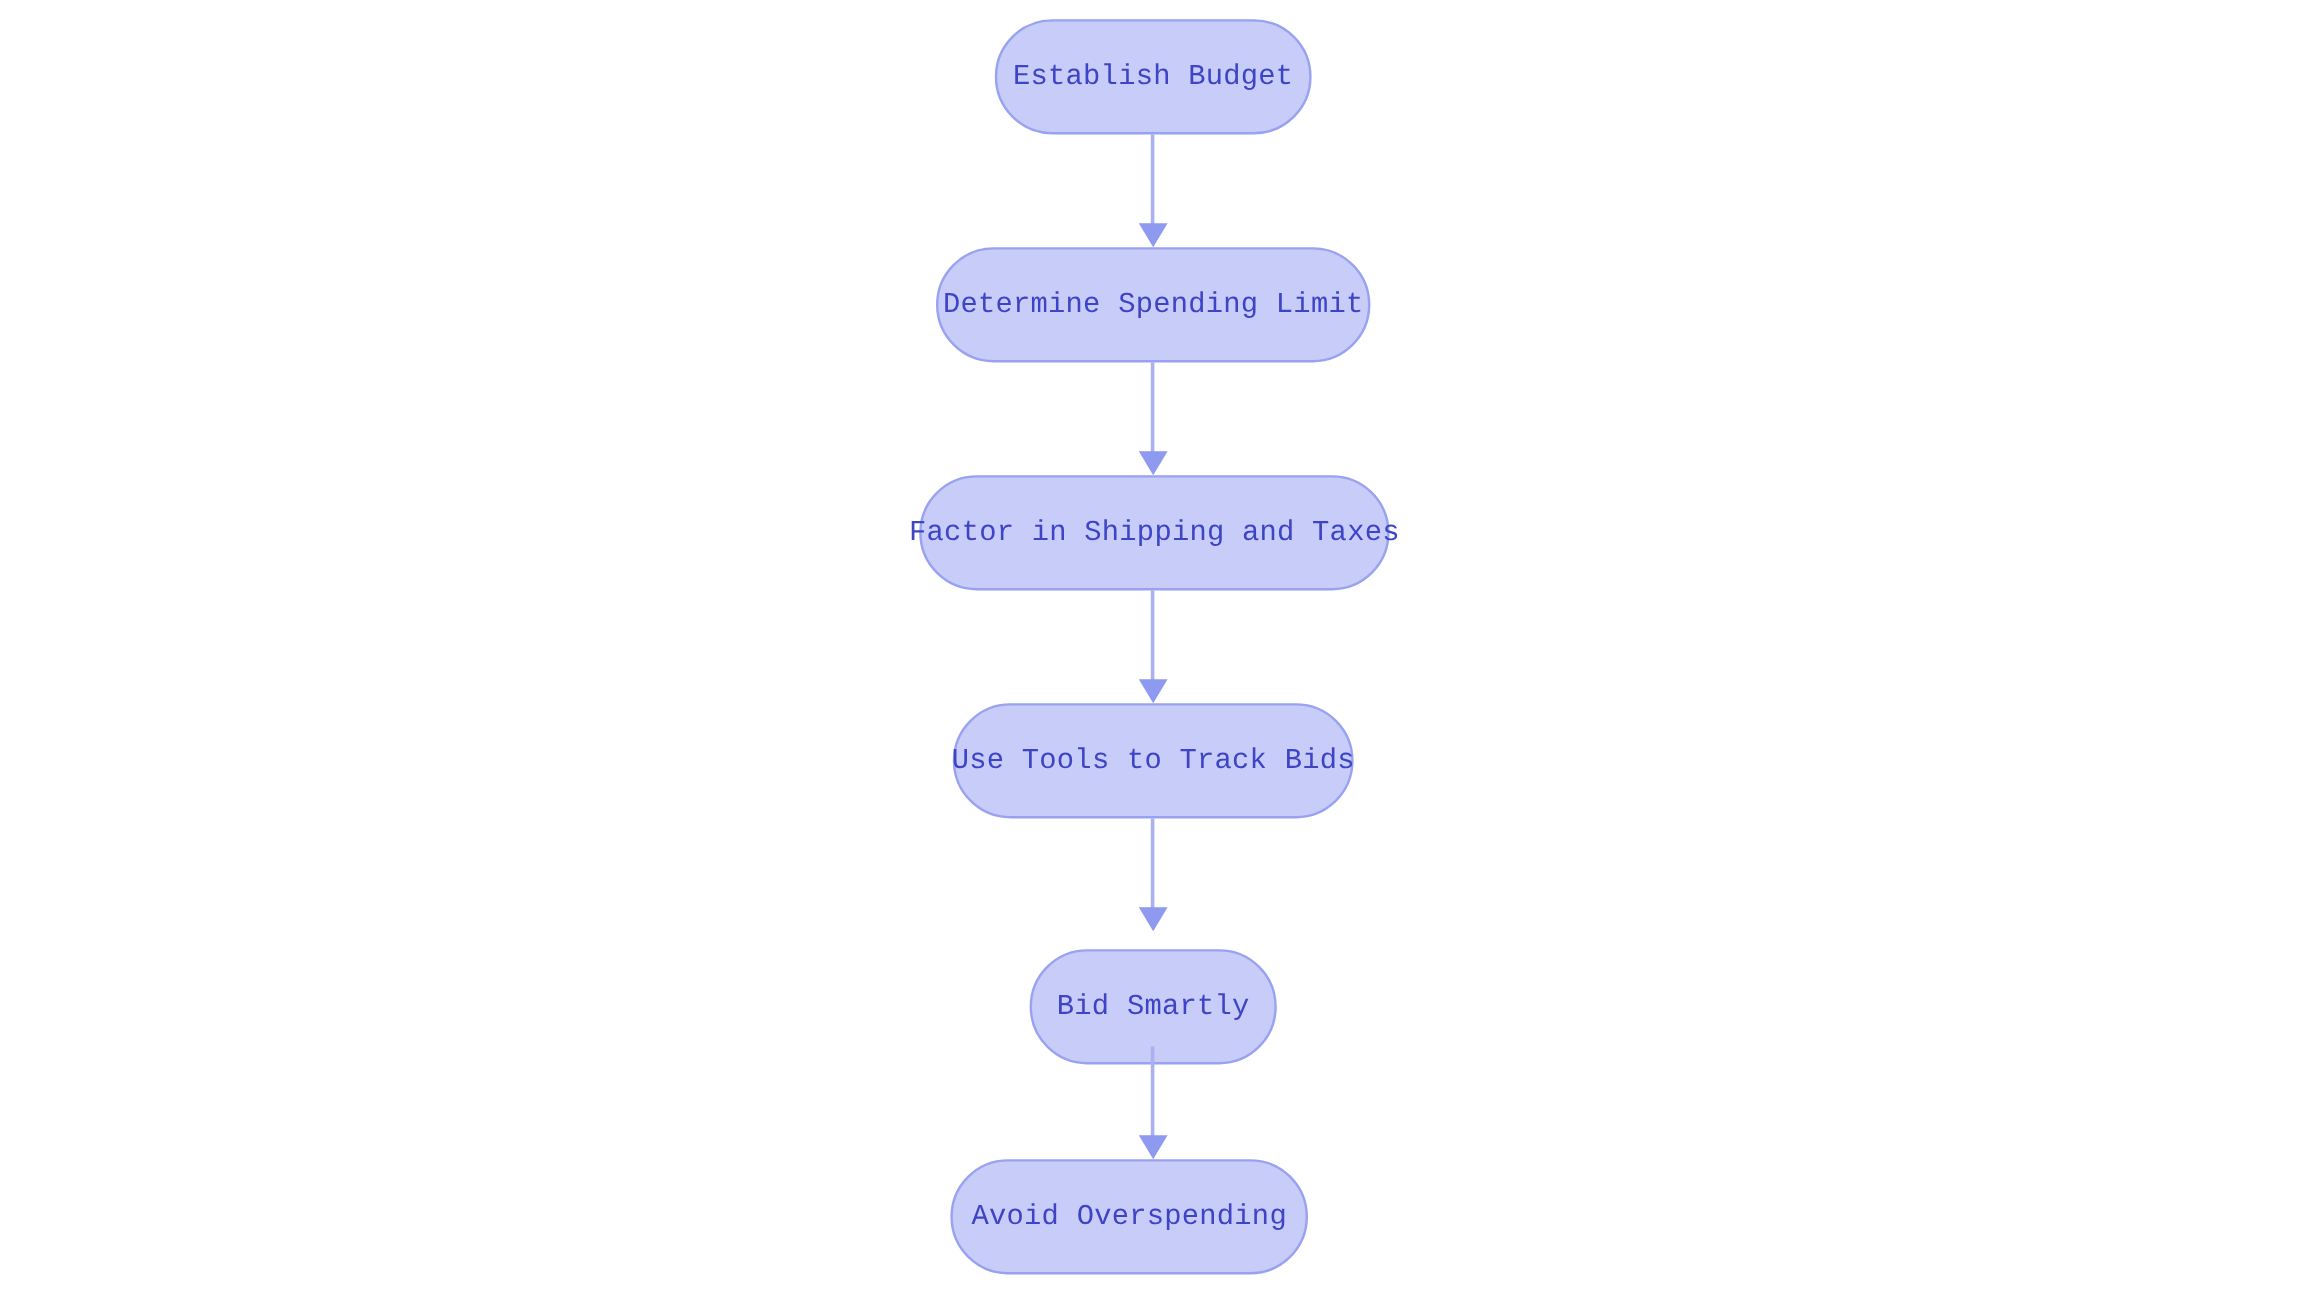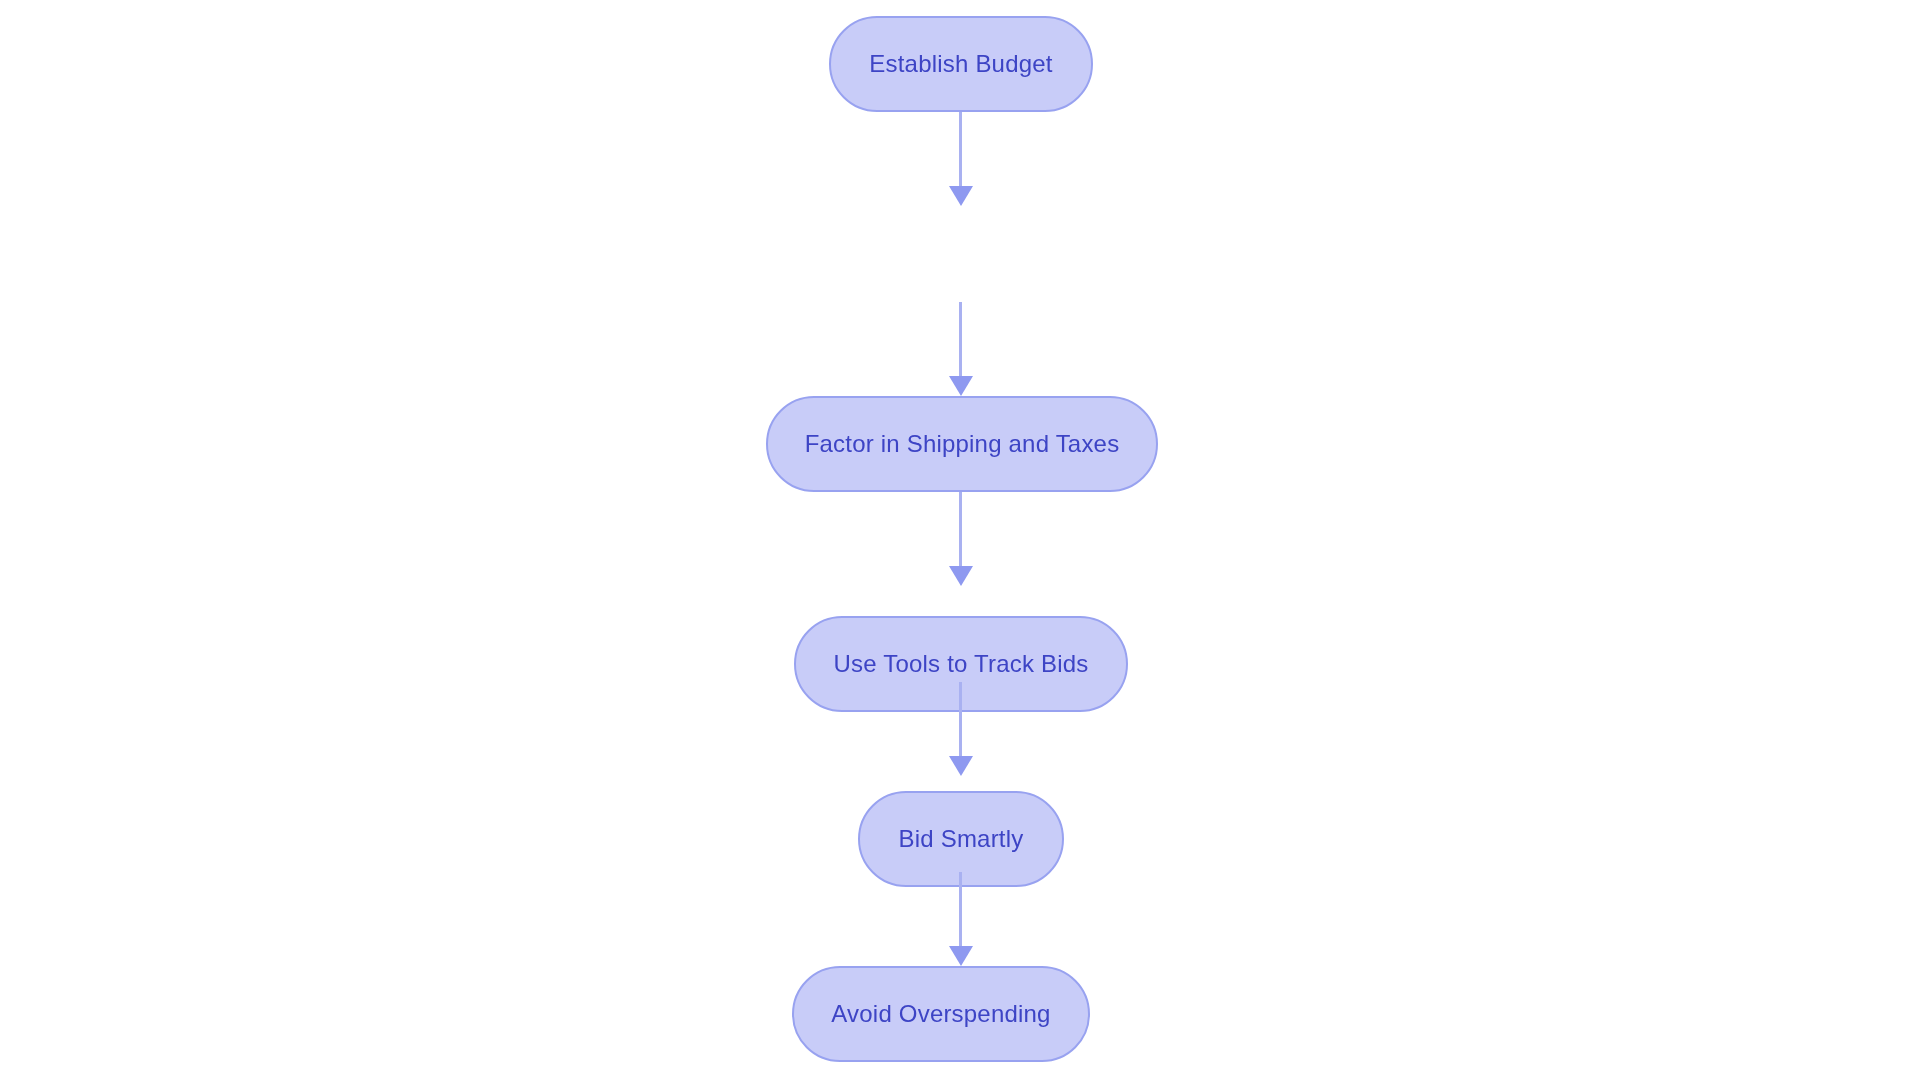--- a/index.html
+++ b/index.html
@@ -13,7 +13,7 @@
     height: 1083px;
     background: var(--background, #ffffff);
     overflow: hidden;
-    font-family: Liberation Sans, sans-serif;
+    font-family: Liberation Mono, monospace;
   }
   .node {
     position: absolute;

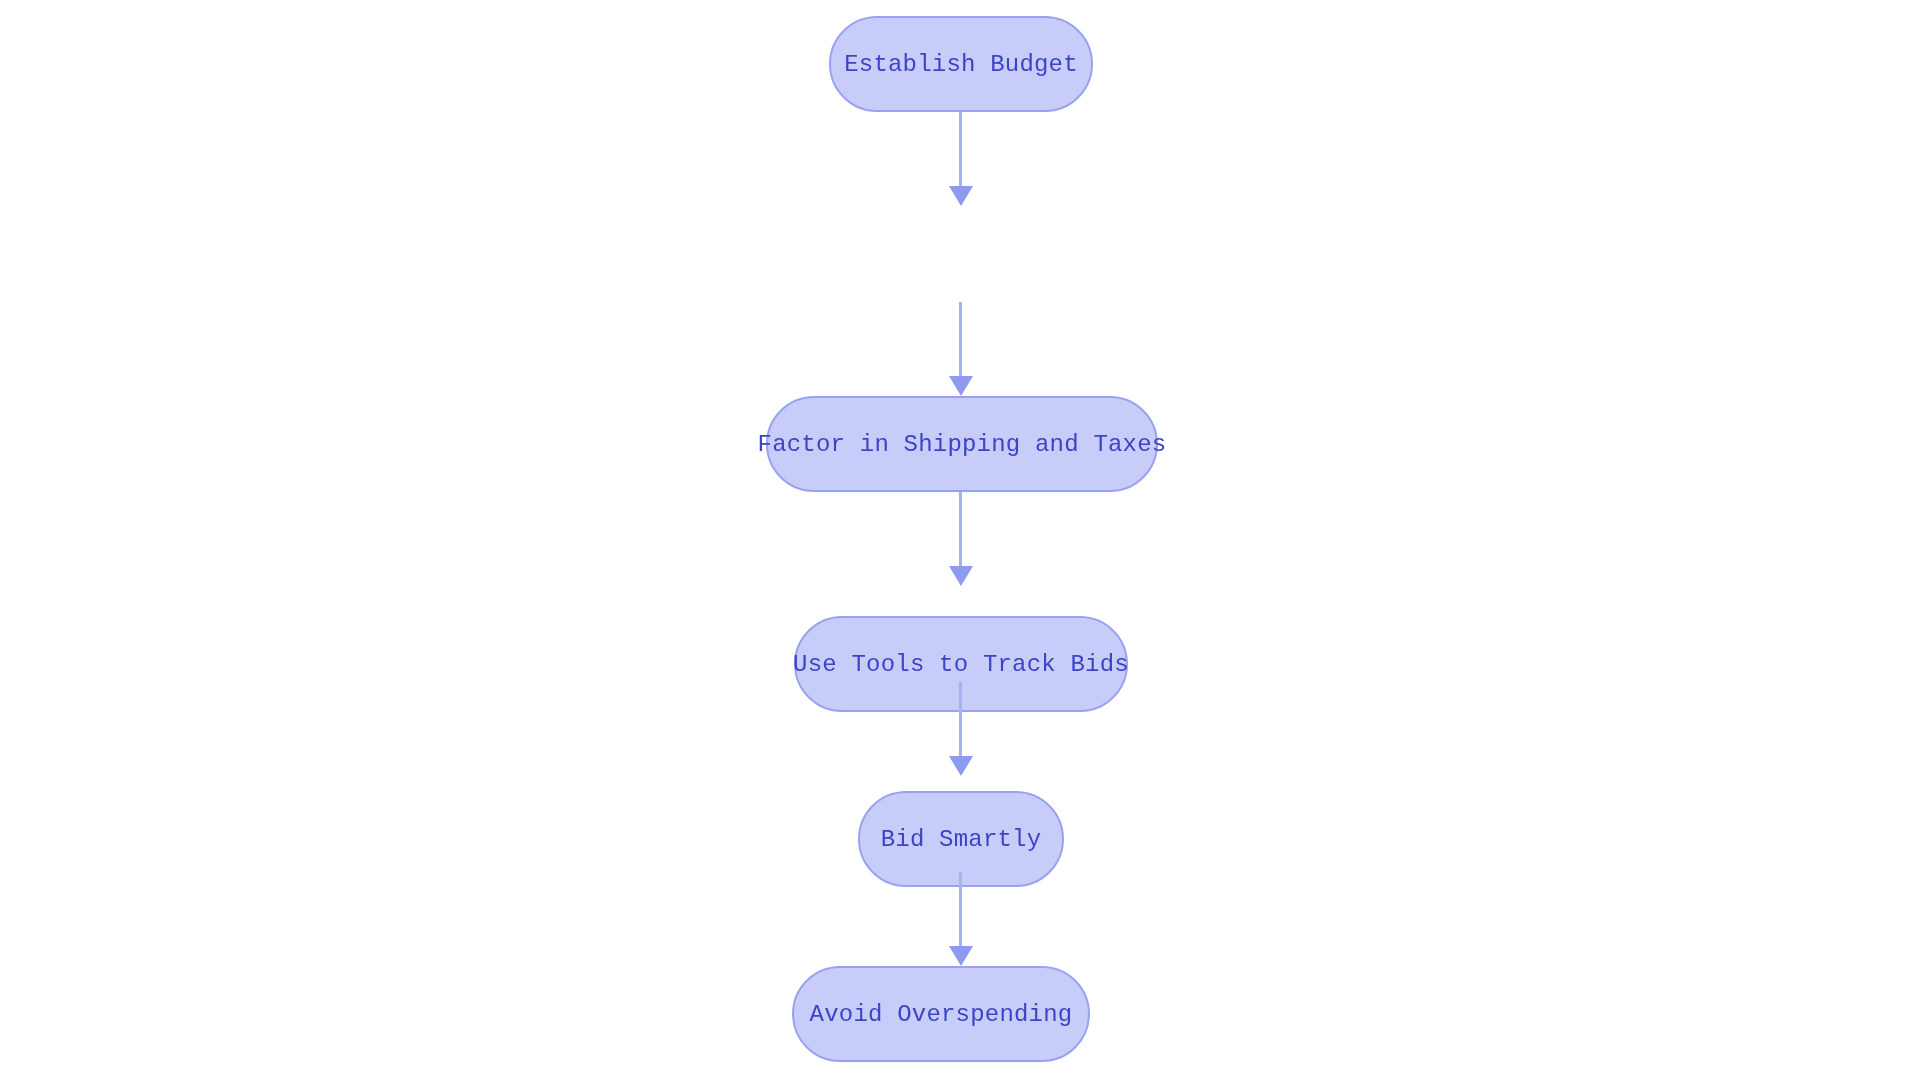--- a/index.html
+++ b/index.html
@@ -84,6 +84,9 @@
     <div class="head"></div>
   </div>
 
+  <div class="node n2">
+    <span>Determine Spending Limit</span>
+  </div>
 
   <div class="arrow a2">
     <div class="line"></div>

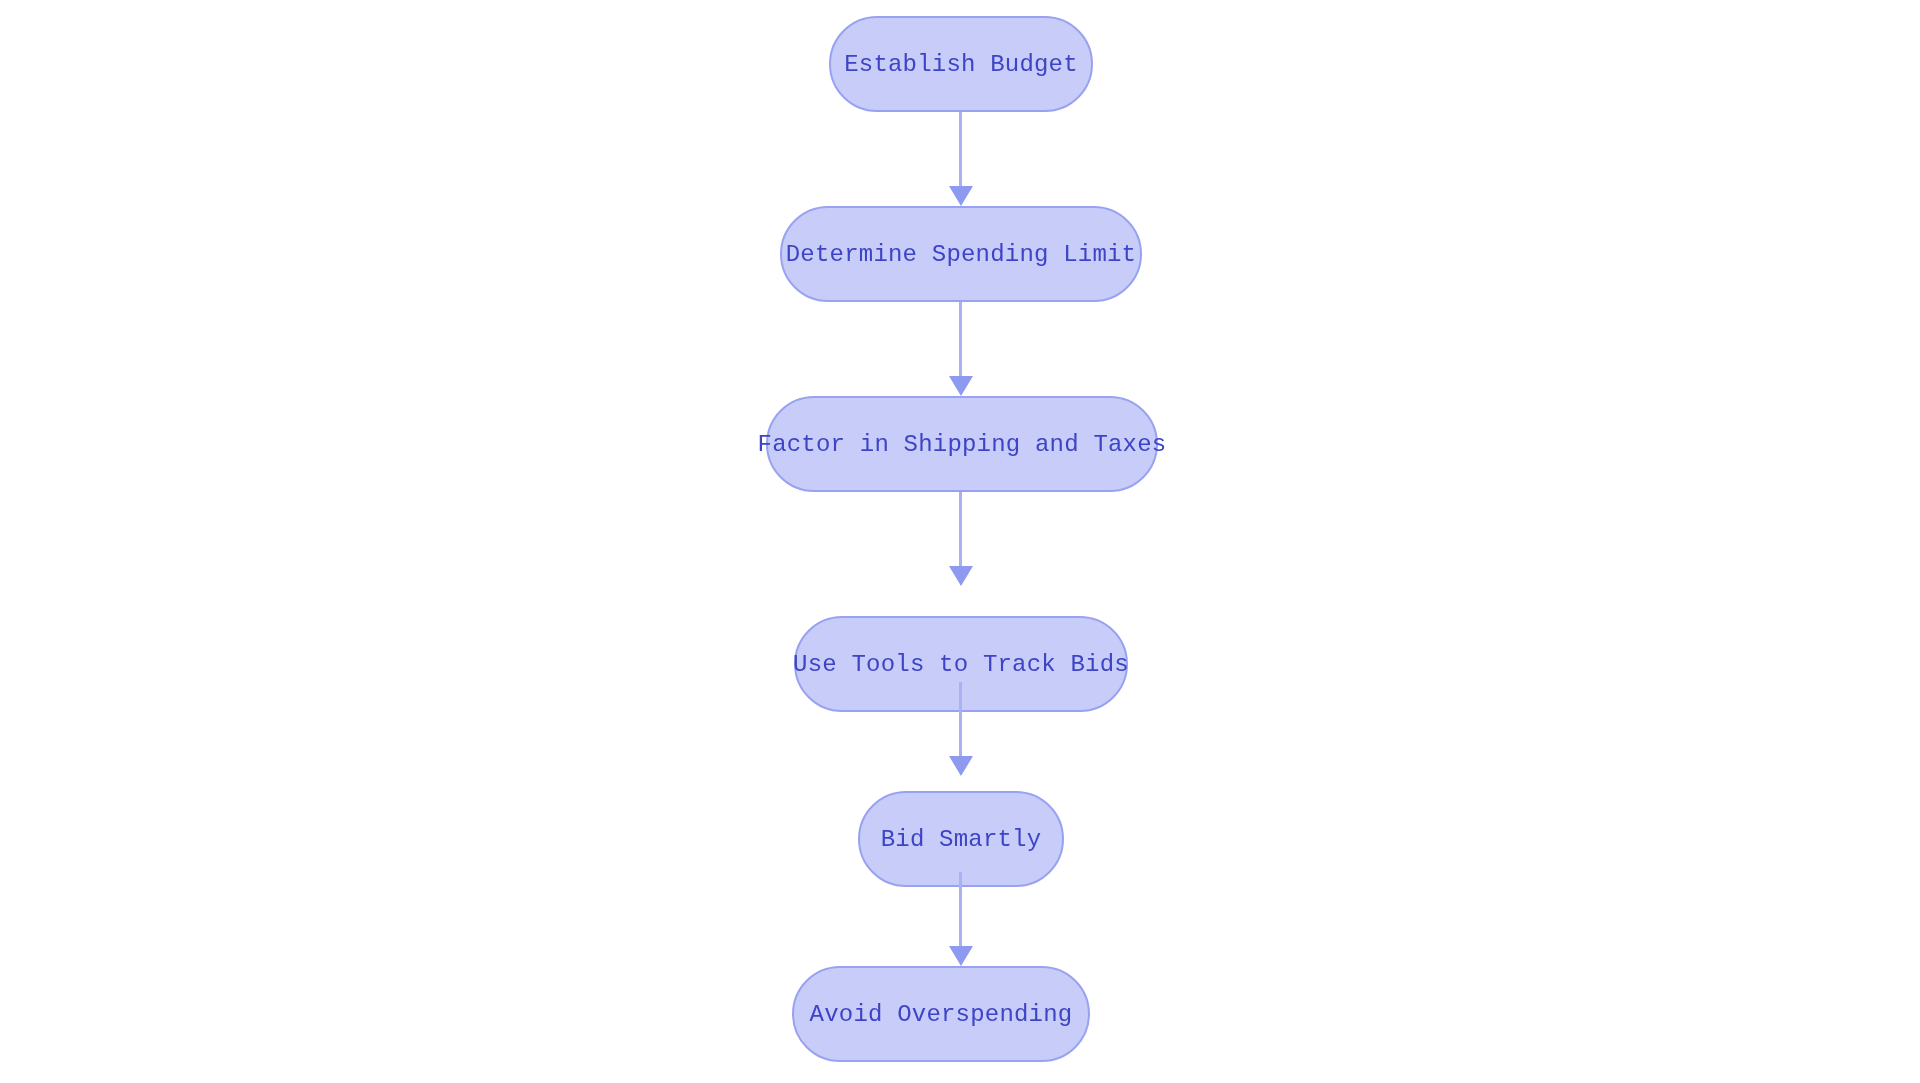--- a/index.html
+++ b/index.html
@@ -36,7 +36,7 @@
   .n1 { left: 829px; top: 16px;  width: 264px; }
   .n2 { left: 780px; top: 206px; width: 362px; }
   .n3 { left: 766px; top: 396px; width: 392px; }
-  .n4 { left: 794px; top: 616px; width: 334px; align-items: center; }
+  .n4 { left: 794px; top: 586px; width: 334px; align-items: center; }
   .n5 { left: 858px; top: 776px; width: 206px; margin-top: 15px; }
   .n6 { left: 792px; top: 966px; width: 298px; }
 

